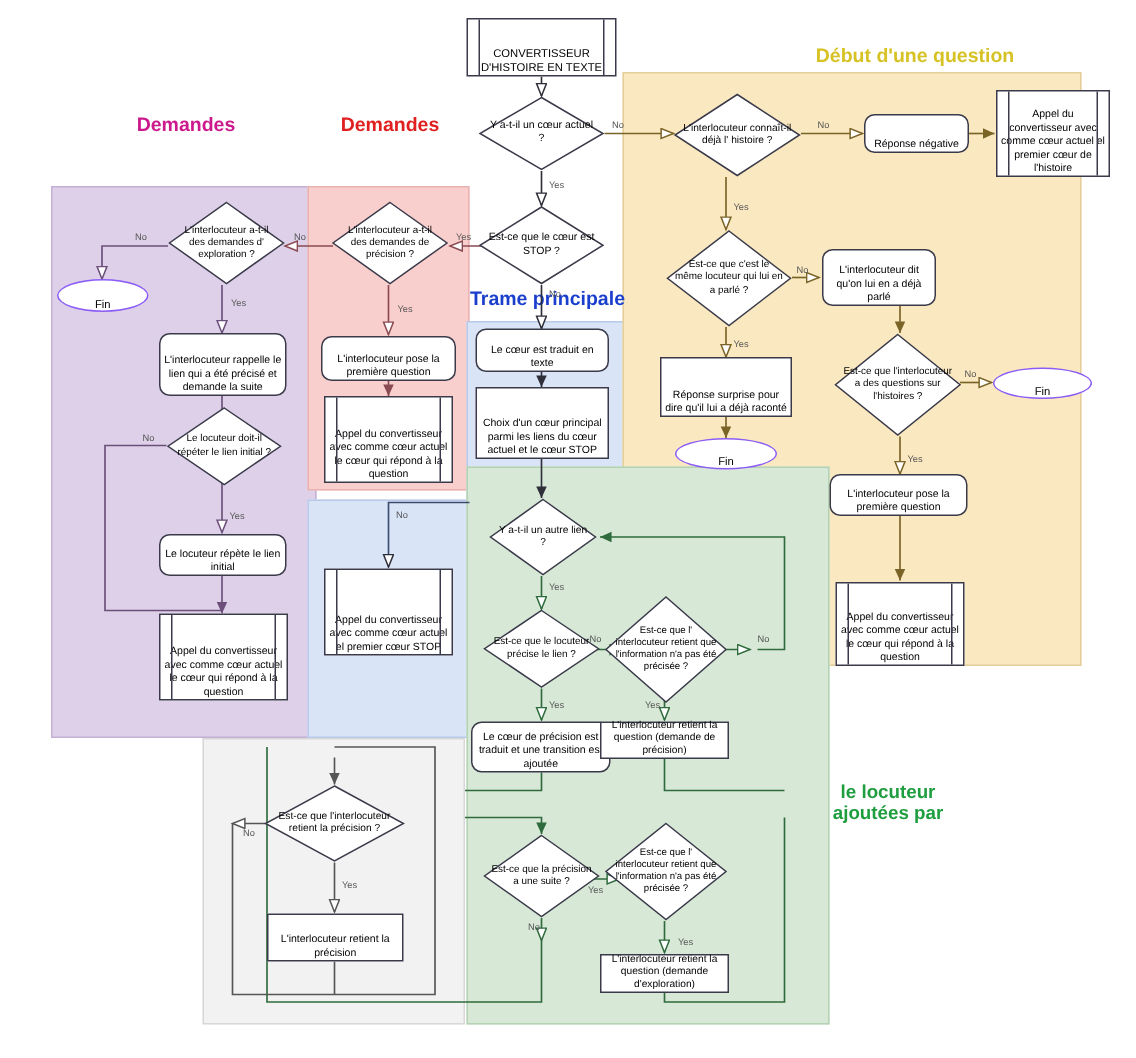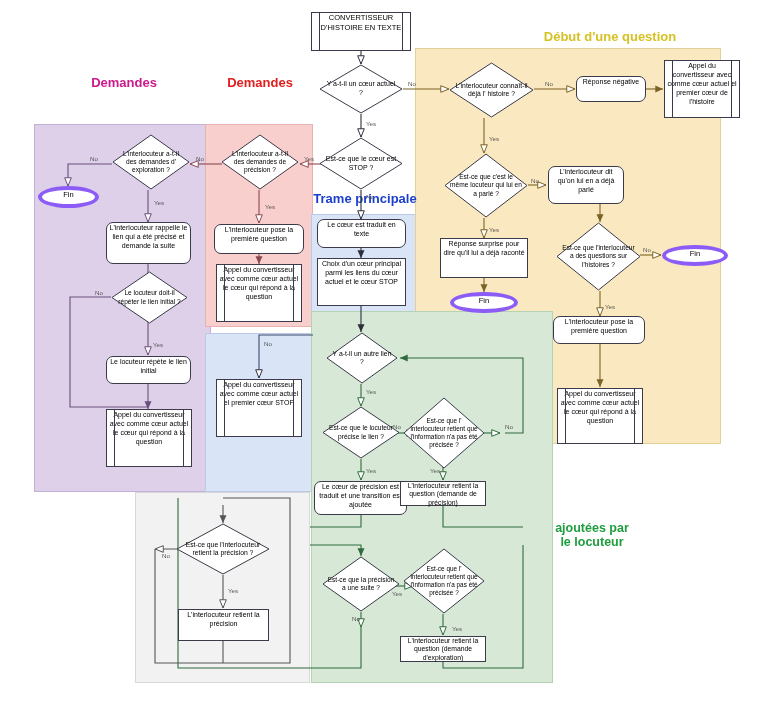--- a/index.html
+++ b/index.html
@@ -10,7 +10,7 @@
   .zone{position:absolute;box-sizing:border-box;}
   .zone-title{position:absolute;font-weight:bold;text-align:center;line-height:1.15;}
 
-  .node{position:absolute;box-sizing:border-box;display:flex;align-items:flex-start;
+  .node{position:absolute;box-sizing:border-box;display:flex;align-items:flex-end;
         justify-content:center;text-align:center;background:#ffffff;}
   .node span{display:block;width:100%;padding:0 2px;}
 

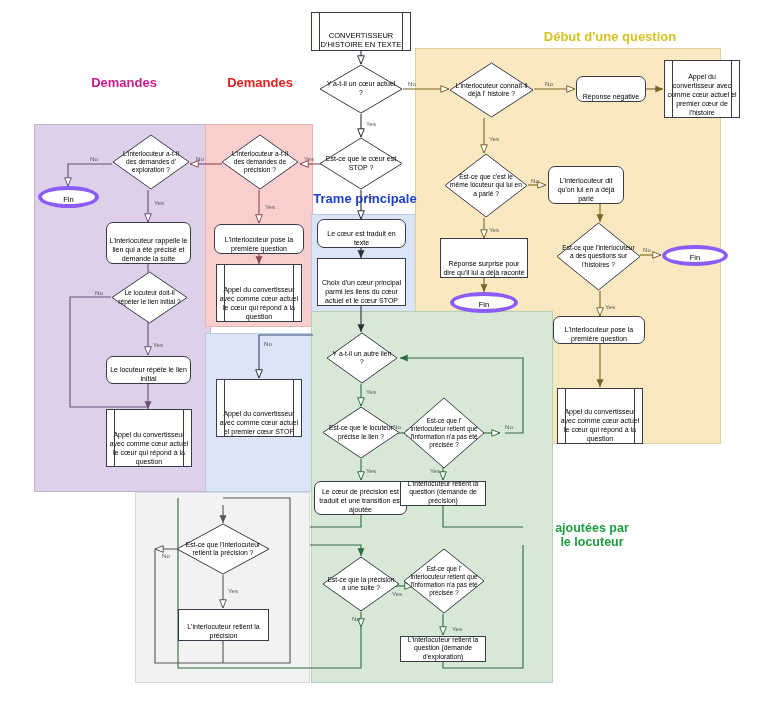--- a/index.html
+++ b/index.html
@@ -16,7 +16,7 @@
 
   .rect{border:1px solid #3a3a4a;}
   .rounded{border:1px solid #3a3a4a;border-radius:7px;}
-  .terminal{border:4px solid #8b5cf6;border-radius:50%;}
+  .terminal{border:1px solid #8b5cf6;border-radius:50%;}
   .predef{border:1px solid #3a3a4a;}
   .predef::before,.predef::after{content:"";position:absolute;top:0;bottom:0;
         width:0;border-left:1px solid #3a3a4a;}

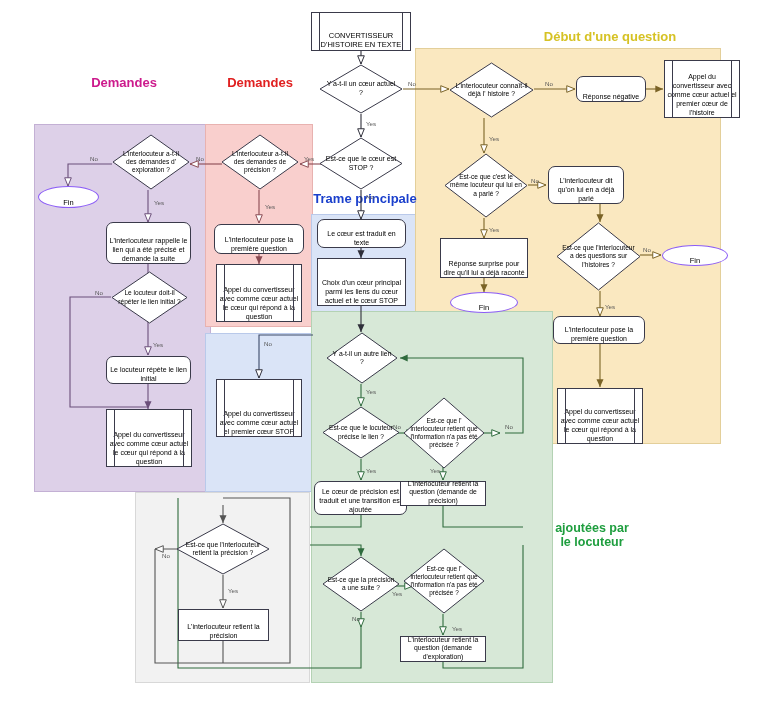--- a/index.html
+++ b/index.html
@@ -61,8 +61,8 @@
   </div>
 
   <div class="zone-title" style="left:517px;top:521px;width:150px;font-size:12.5px;color:#1f9e3f;">
+    <div>le locuteur</div>
     <div>ajoutées par</div>
-    <div>le locuteur</div>
   </div>
 
 

